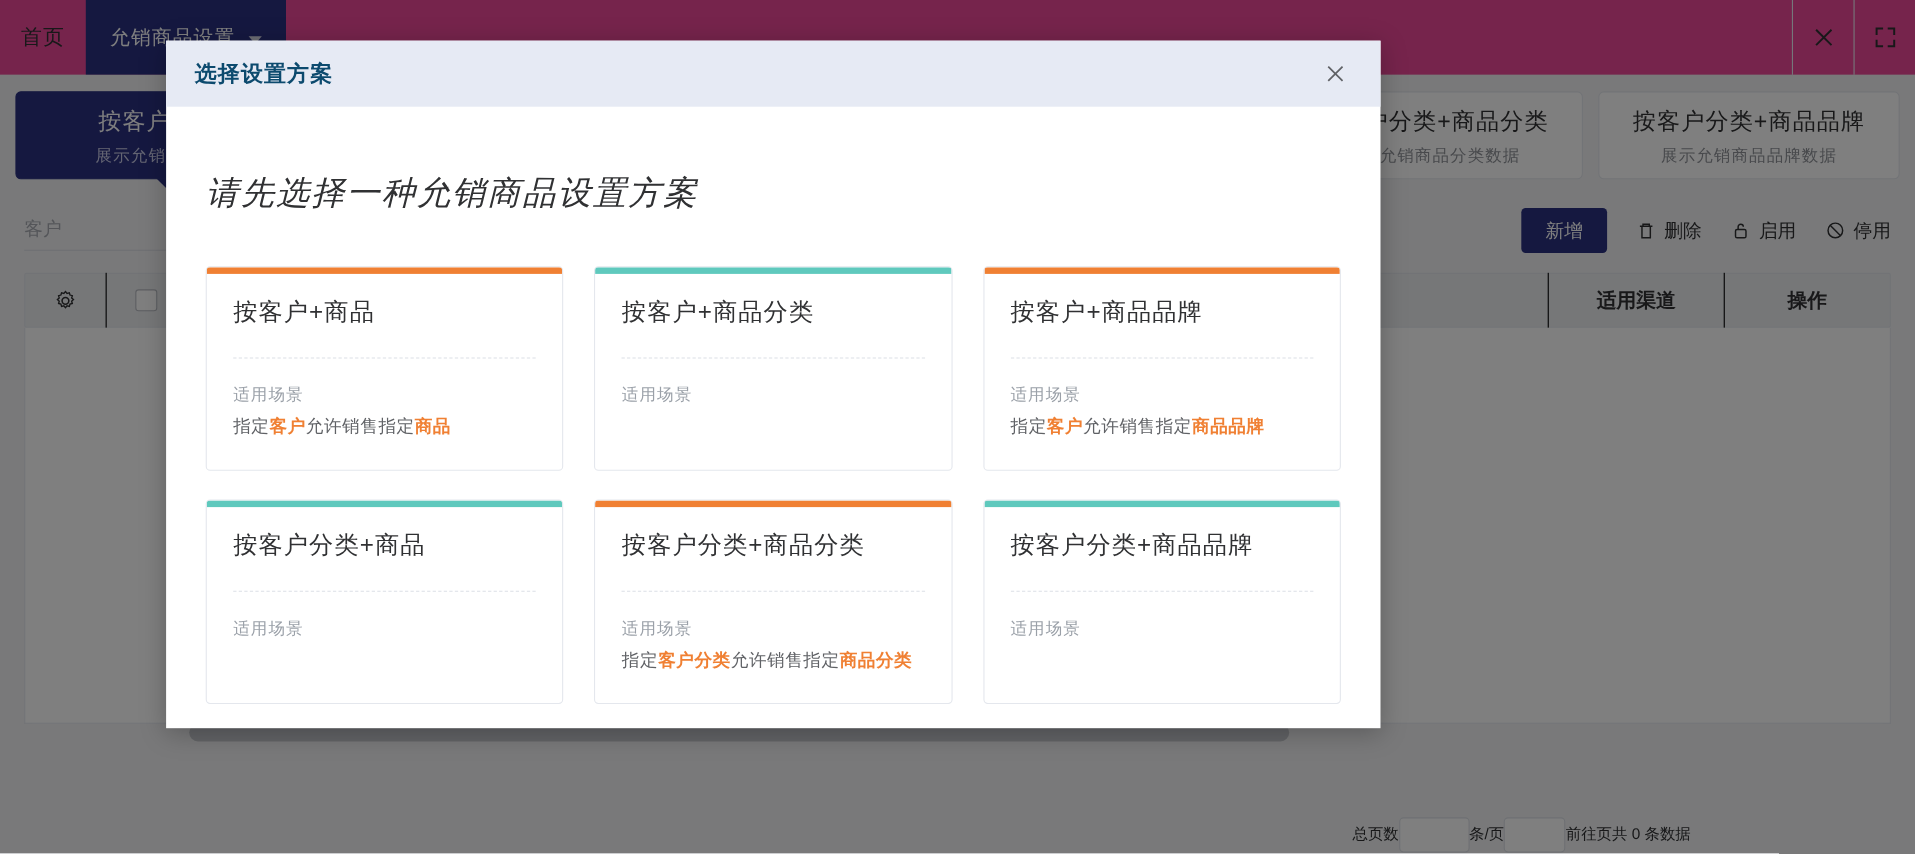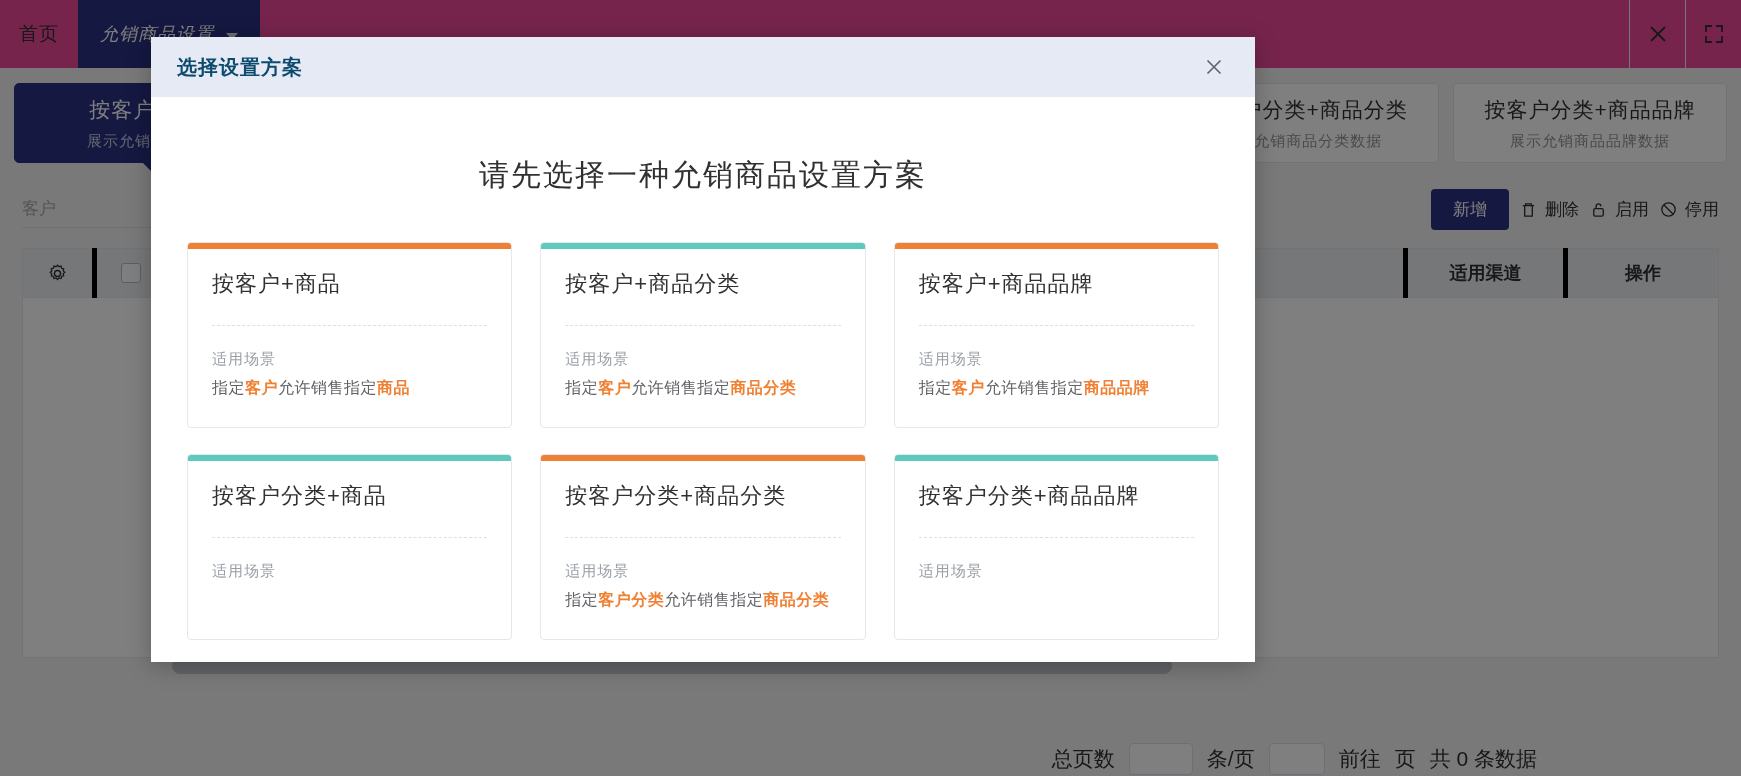--- a/index.html
+++ b/index.html
@@ -32,7 +32,7 @@
   .nav-tab.home { width: 78px; padding: 0; }
   .nav-tab.active {
     background: #2b3180; color: #ffffff; font-size: 18px;
-    padding: 0 22px; gap: 6px; font-style: italic;
+    padding: 0 22px; gap: 6px;
   }
   .caret-down {
     display: inline-block; width: 0; height: 0;

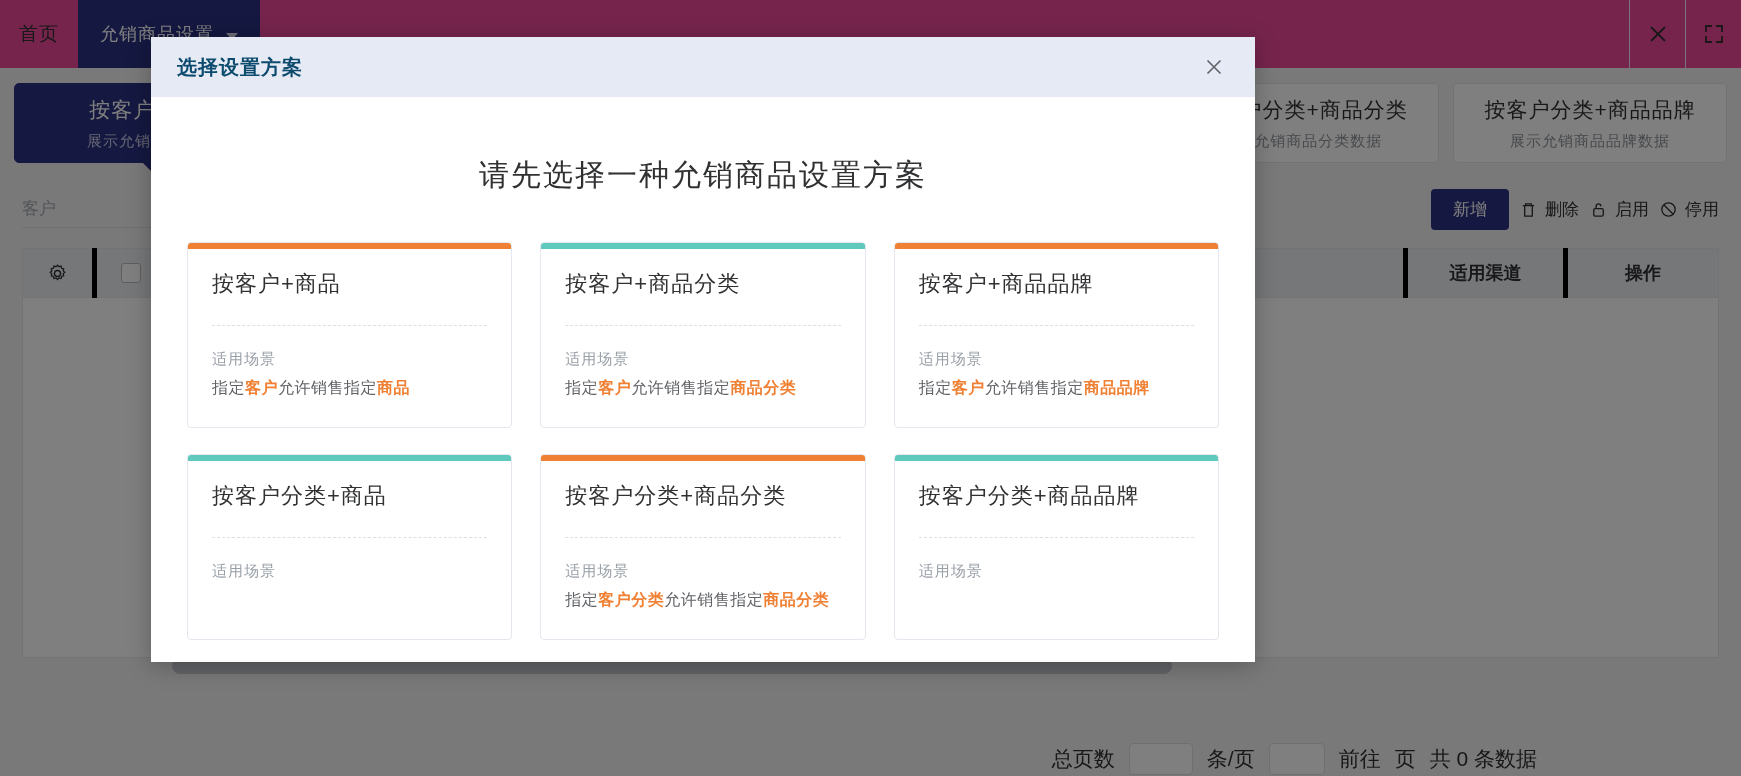--- a/index.html
+++ b/index.html
@@ -167,8 +167,8 @@
   }
   .modal-body { padding: 0 36px; }
   .modal-heading {
-    text-align: center; font-size: 30px; color: #303133;
-    letter-spacing: 2px; padding: 58px 0 46px;
+    text-align: left; font-size: 30px; color: #303133;
+    letter-spacing: 2px; padding: 58px 0 46px; font-style: italic;
   }
 
   .card-grid {

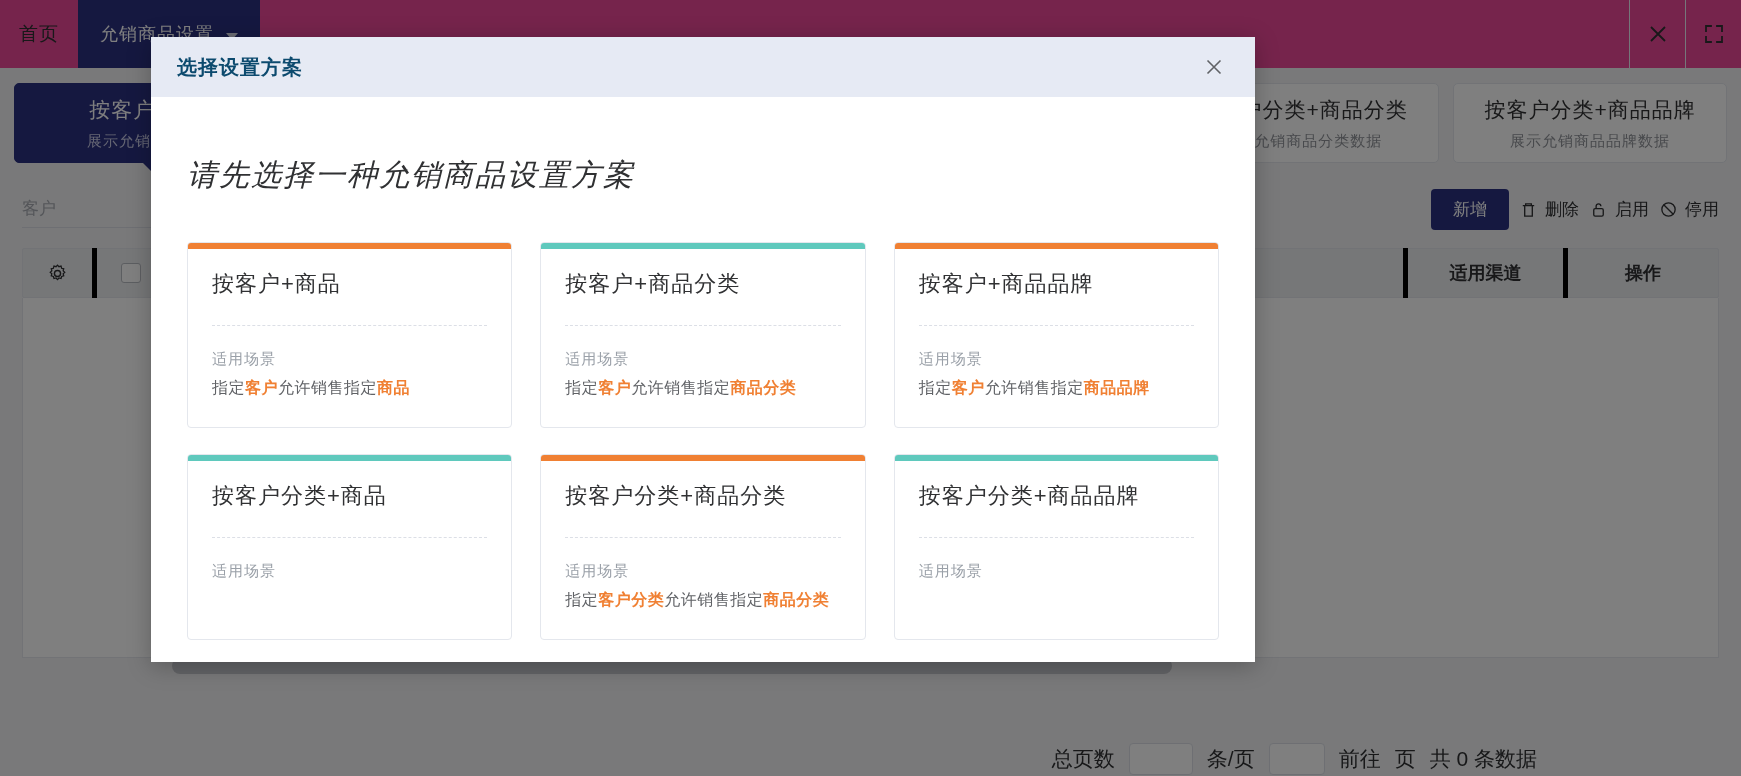--- a/index.html
+++ b/index.html
@@ -83,7 +83,7 @@
     display: flex; align-items: center; font-size: 17px; color: #a8abb2;
   }
   .filter-spacer { flex: 1; }
-  .toolbar-actions { display: flex; align-items: center; gap: 10px; }
+  .toolbar-actions { display: flex; align-items: center; gap: 26px; }
   .btn-primary {
     background: #2b3180; color: #fff; border-radius: 4px;
     padding: 9px 22px; font-size: 17px;

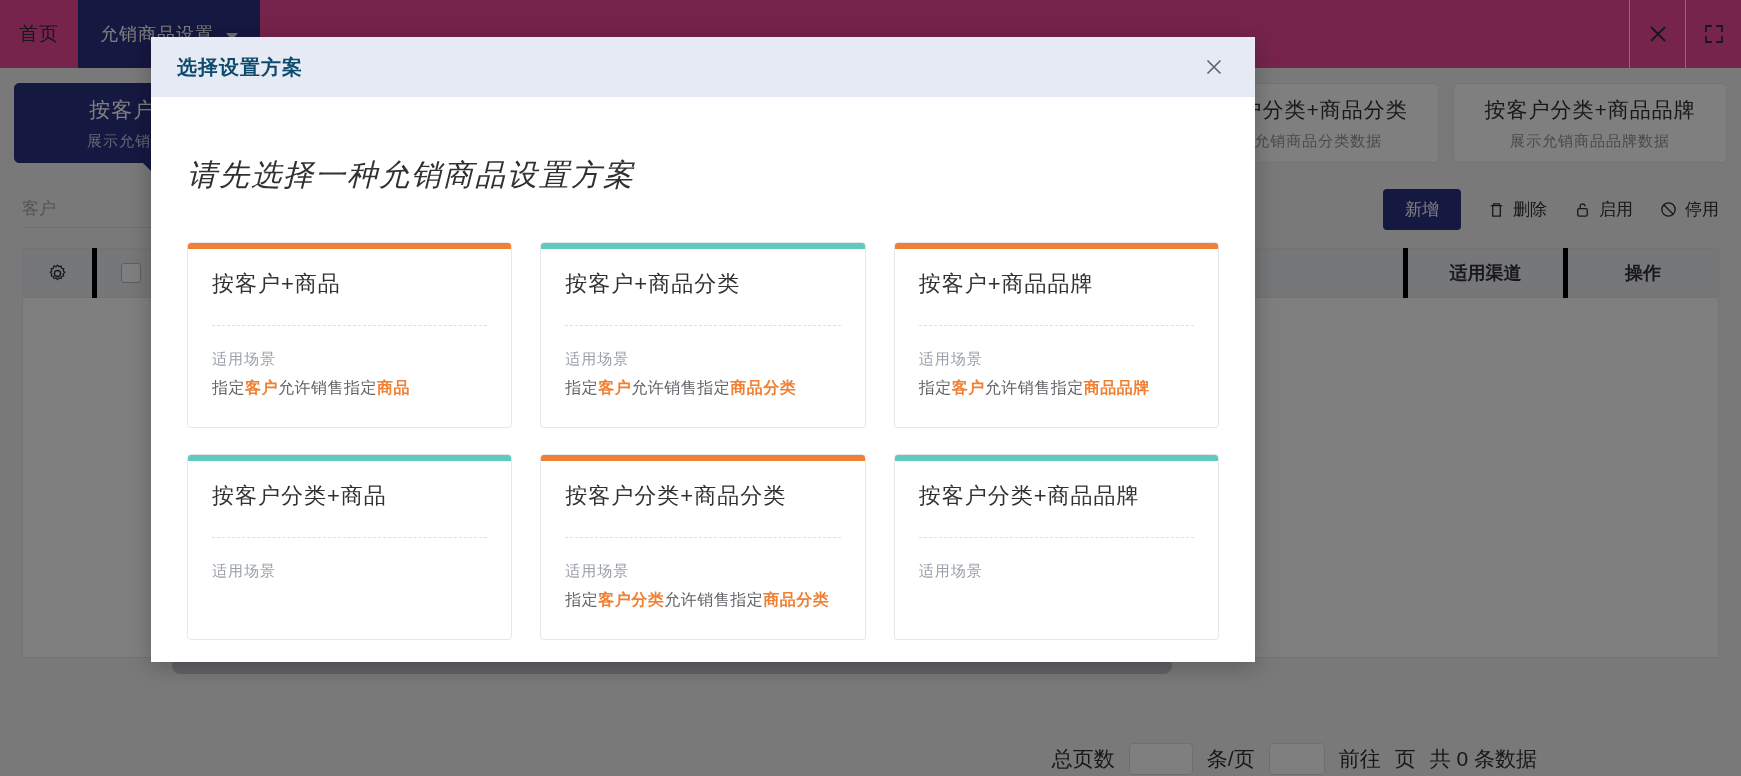--- a/index.html
+++ b/index.html
@@ -103,7 +103,7 @@
   .th {
     height: 50px; display: flex; align-items: center; justify-content: center;
     font-size: 18px; font-weight: bold; color: #303133;
-    border-right: 5px solid #000000;
+    border-right: 1px solid #000000;
   }
   .th.gear { width: 74px; }
   .th.check { width: 72px; }

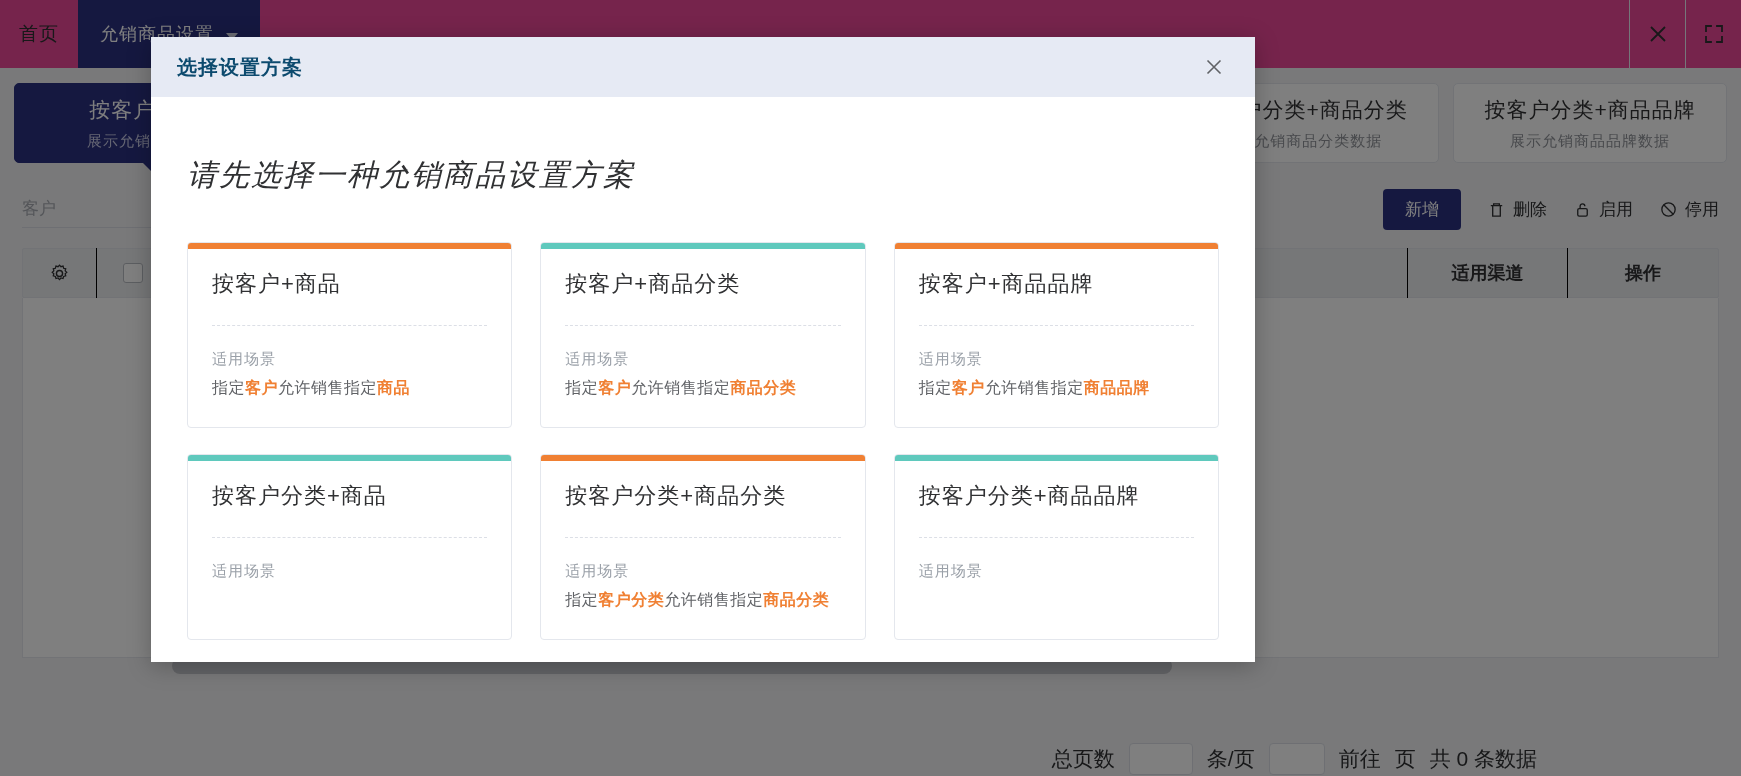--- a/index.html
+++ b/index.html
@@ -354,7 +354,6 @@
             <div class="plan-title">按客户+商品分类</div>
             <div class="plan-divider"></div>
             <div class="plan-label">适用场景</div>
-            <div class="plan-desc"><span>指定</span><b>客户</b><span>允许销售指定</span><b>商品分类</b></div>
           </div>
         </div>
 

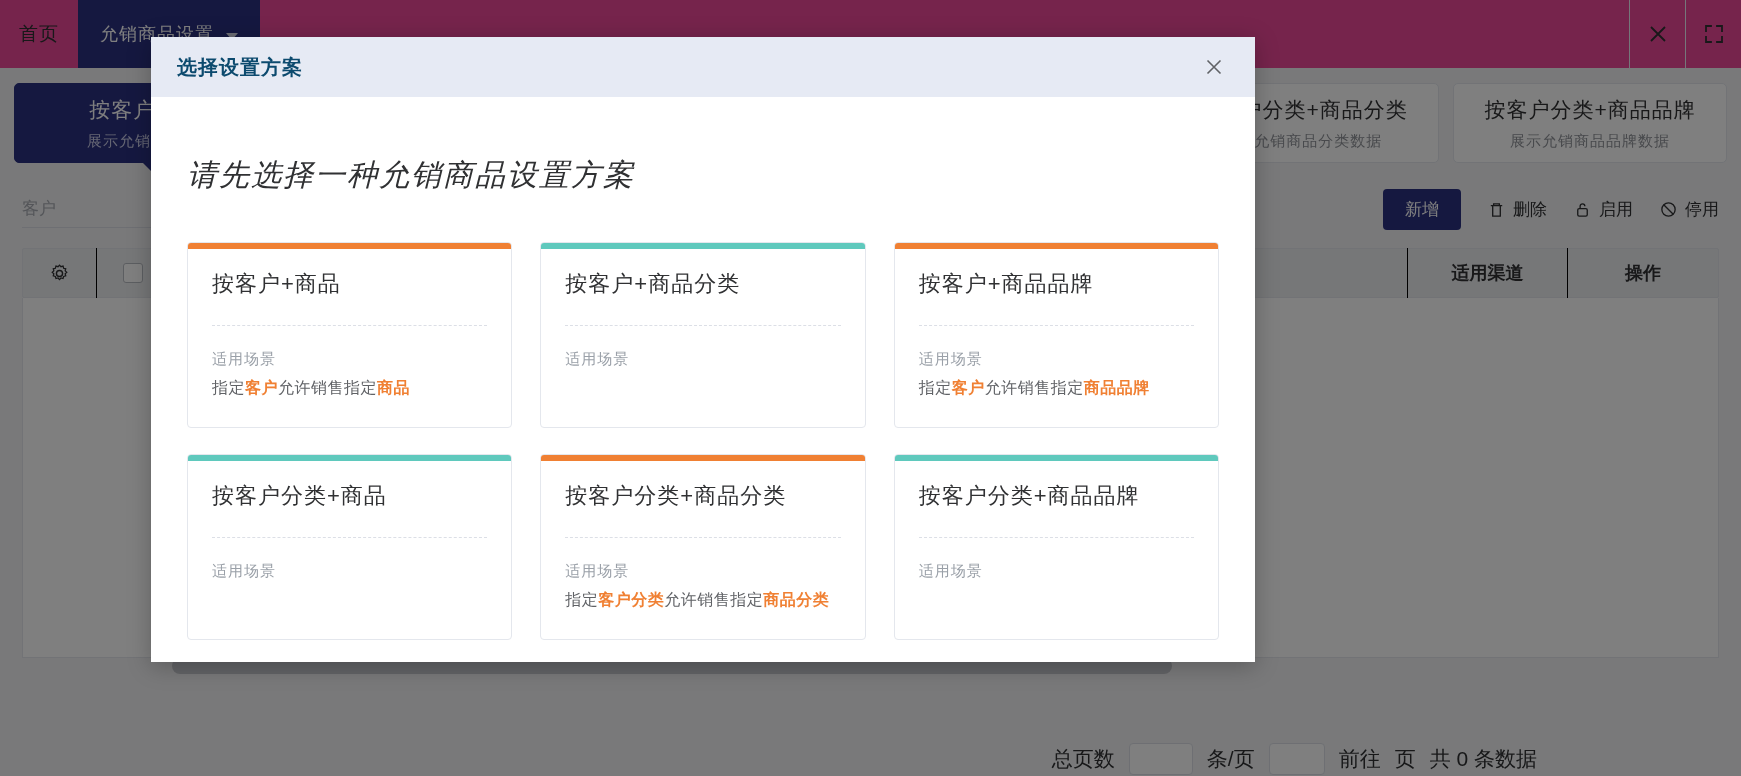--- a/index.html
+++ b/index.html
@@ -135,7 +135,7 @@
   .pager {
     position: absolute; left: 0; top: 742px; width: 1573px; height: 34px;
     display: flex; align-items: center; justify-content: flex-end;
-    padding-right: 36px; gap: 14px; font-size: 21px; color: #303133;
+    padding-right: 36px; font-size: 14px; color: #303133;
   }
   .pager-box {
     width: 64px; height: 32px; border: 1px solid #dcdfe6; border-radius: 4px;

